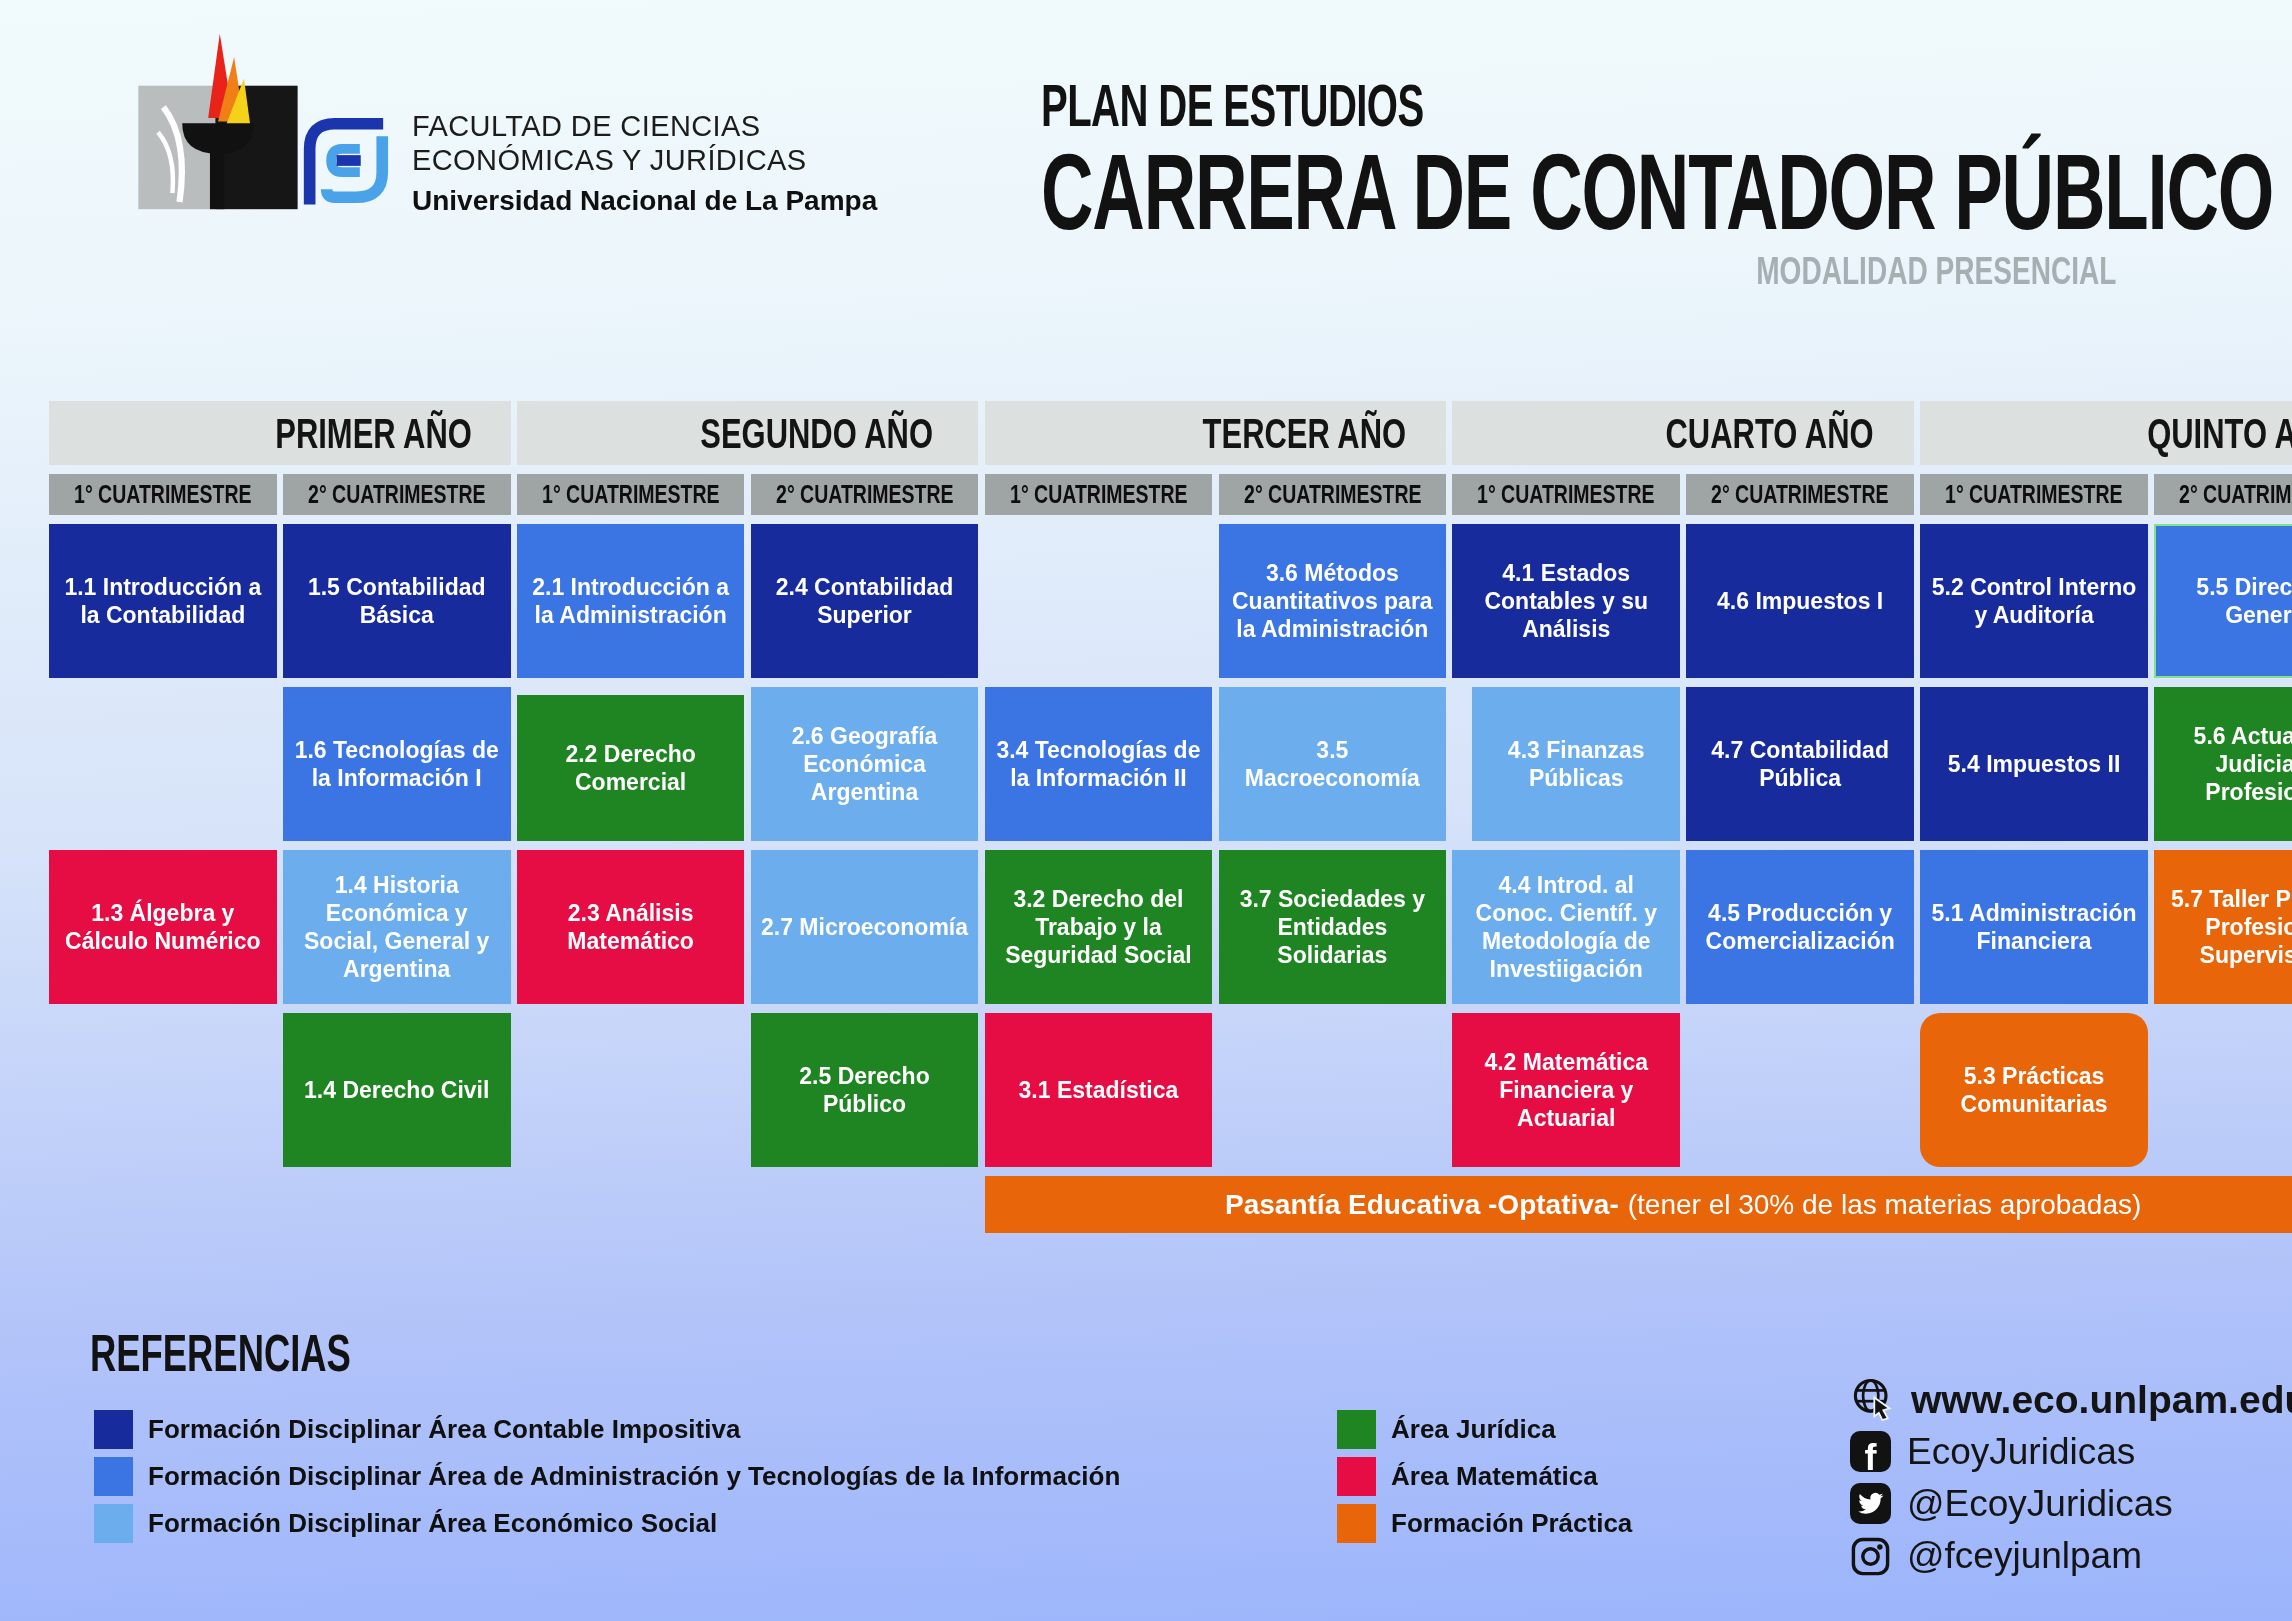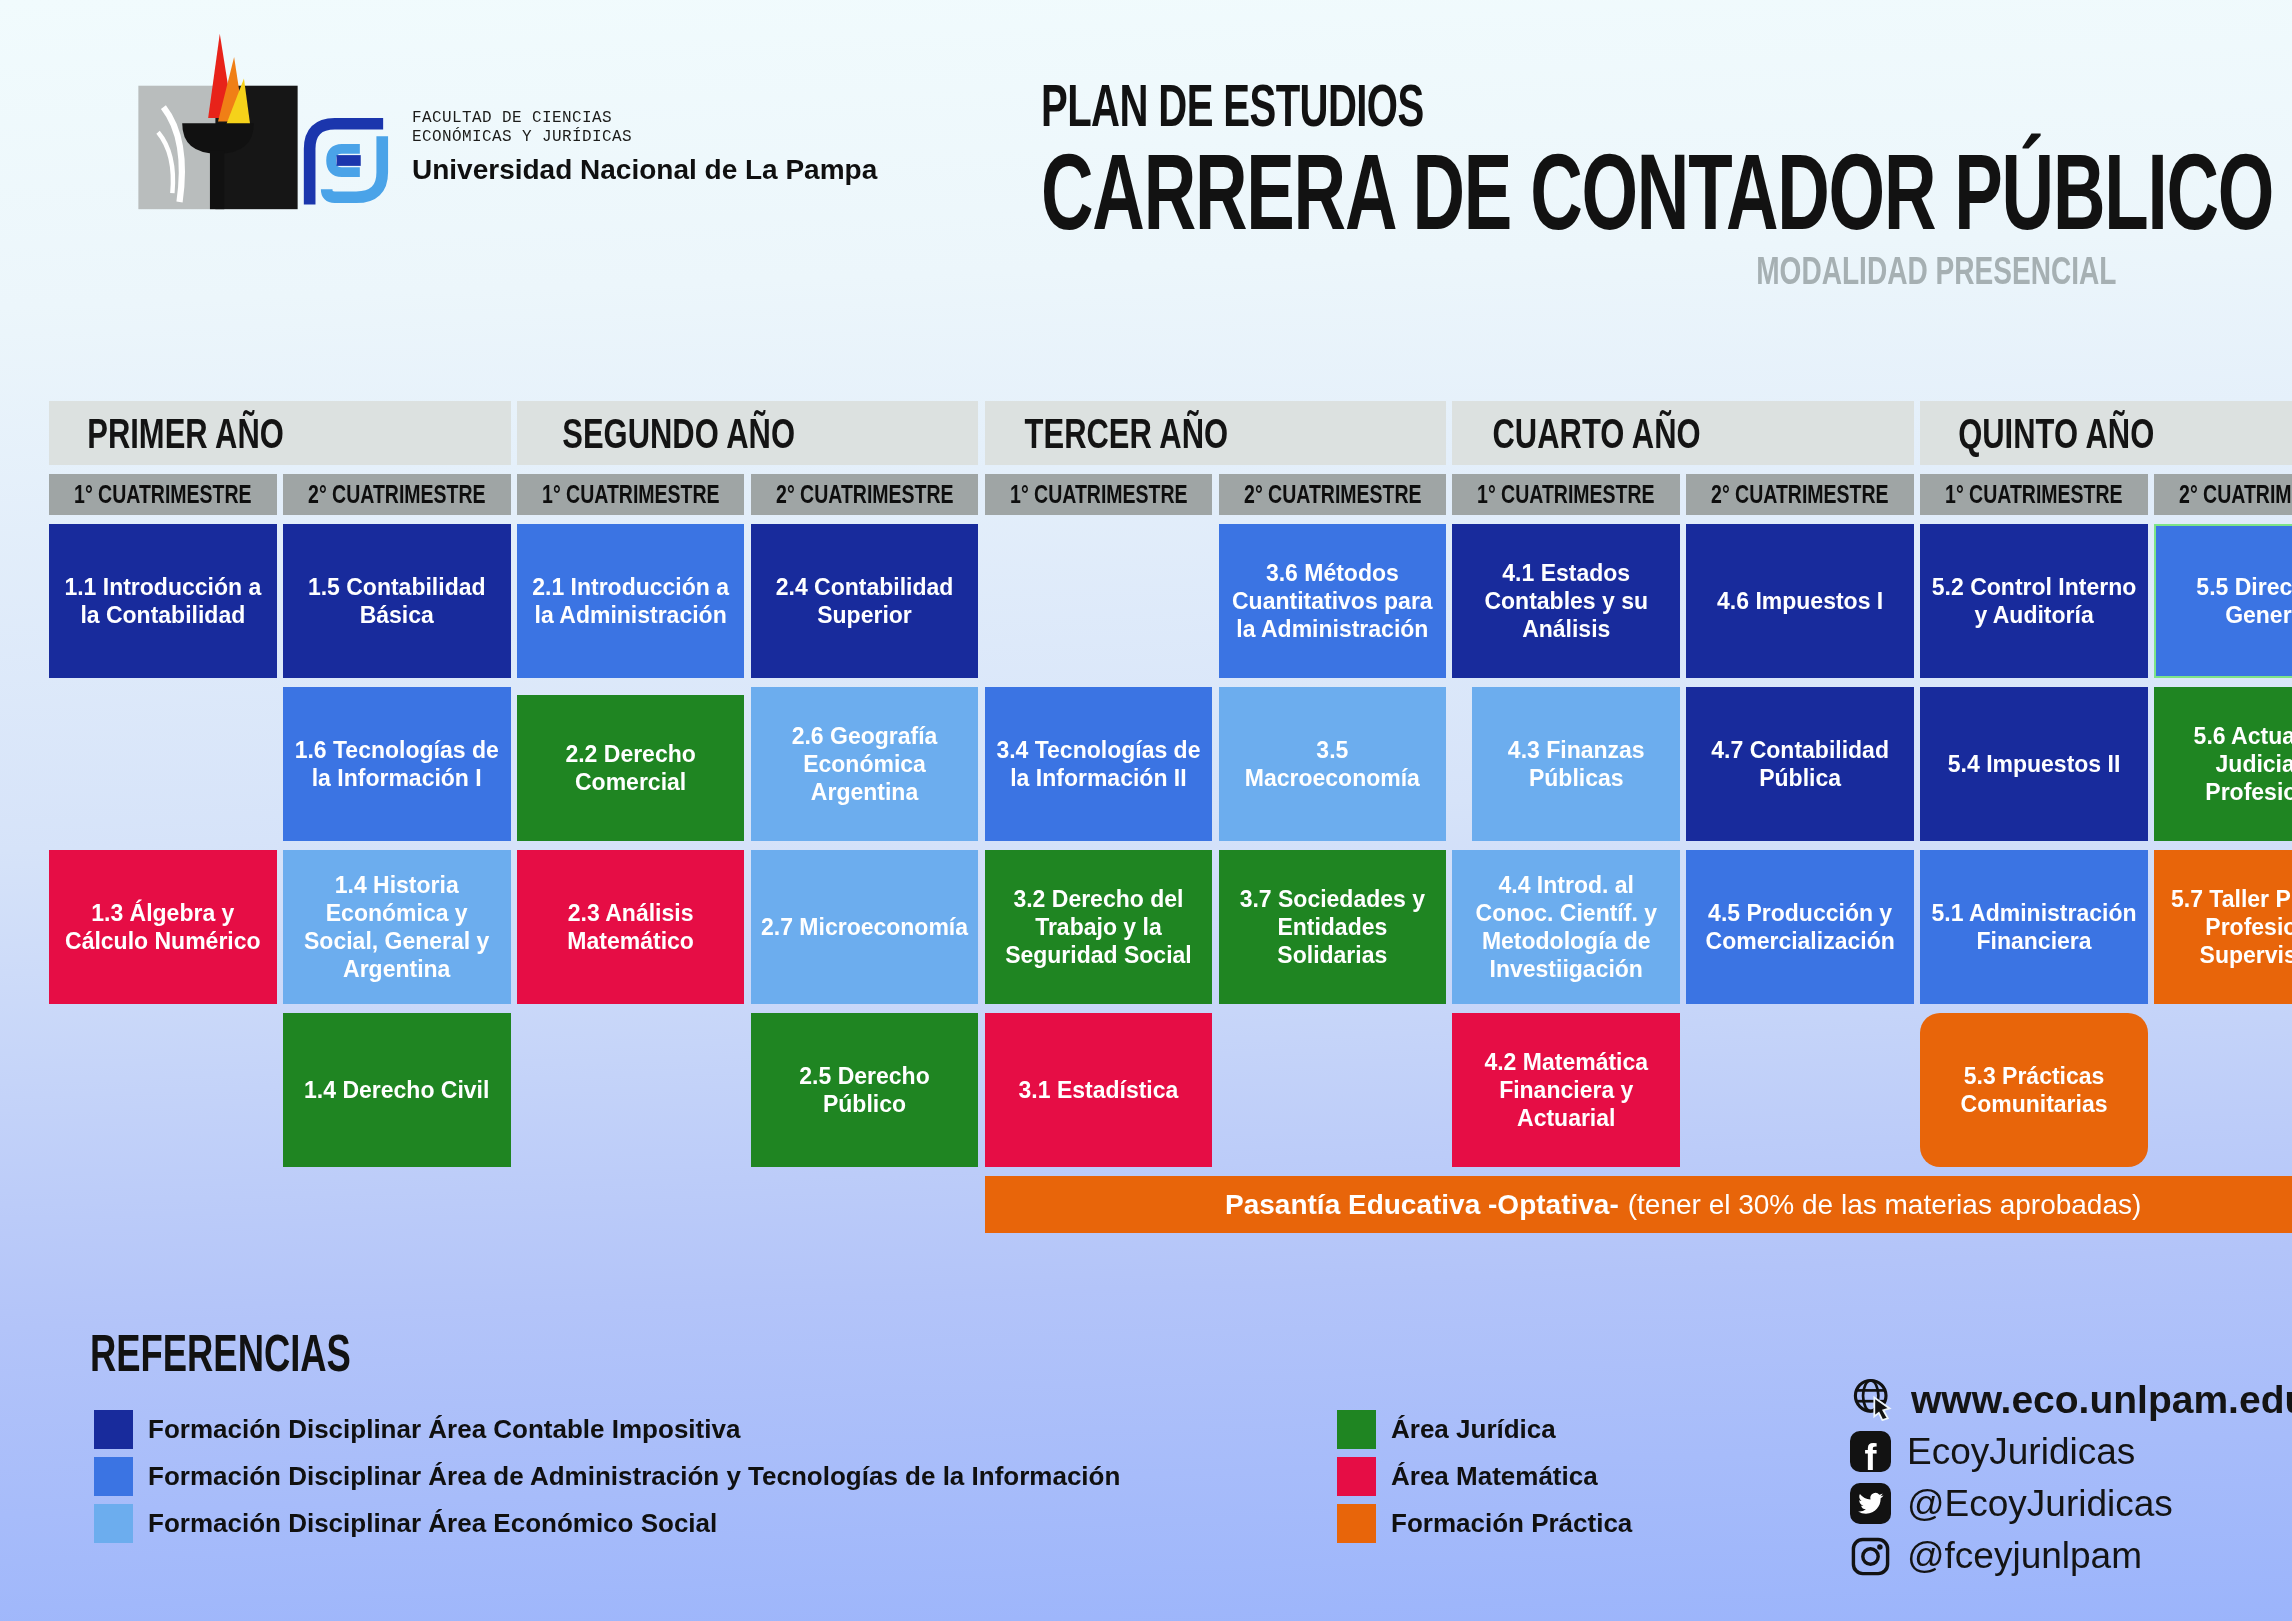--- a/index.html
+++ b/index.html
@@ -11,7 +11,7 @@
   
   .brand{position:absolute;left:133px;top:32px;display:flex;align-items:flex-start;}
   .brand-text{position:absolute;left:279px;top:79px;line-height:1.18;}
-  .fac-line{font-size:16px;letter-spacing:0.4px;color:#1c1c1a;font-family:Liberation Mono, monospace;}
+  .fac-line{font-size:29px;letter-spacing:0.4px;color:#1c1c1a;}
   .uni-line{font-size:28px;font-weight:bold;margin-top:6.3px;color:#101010;}
   
   .titleblock{position:absolute;left:1041px;top:77px;width:1076px;}

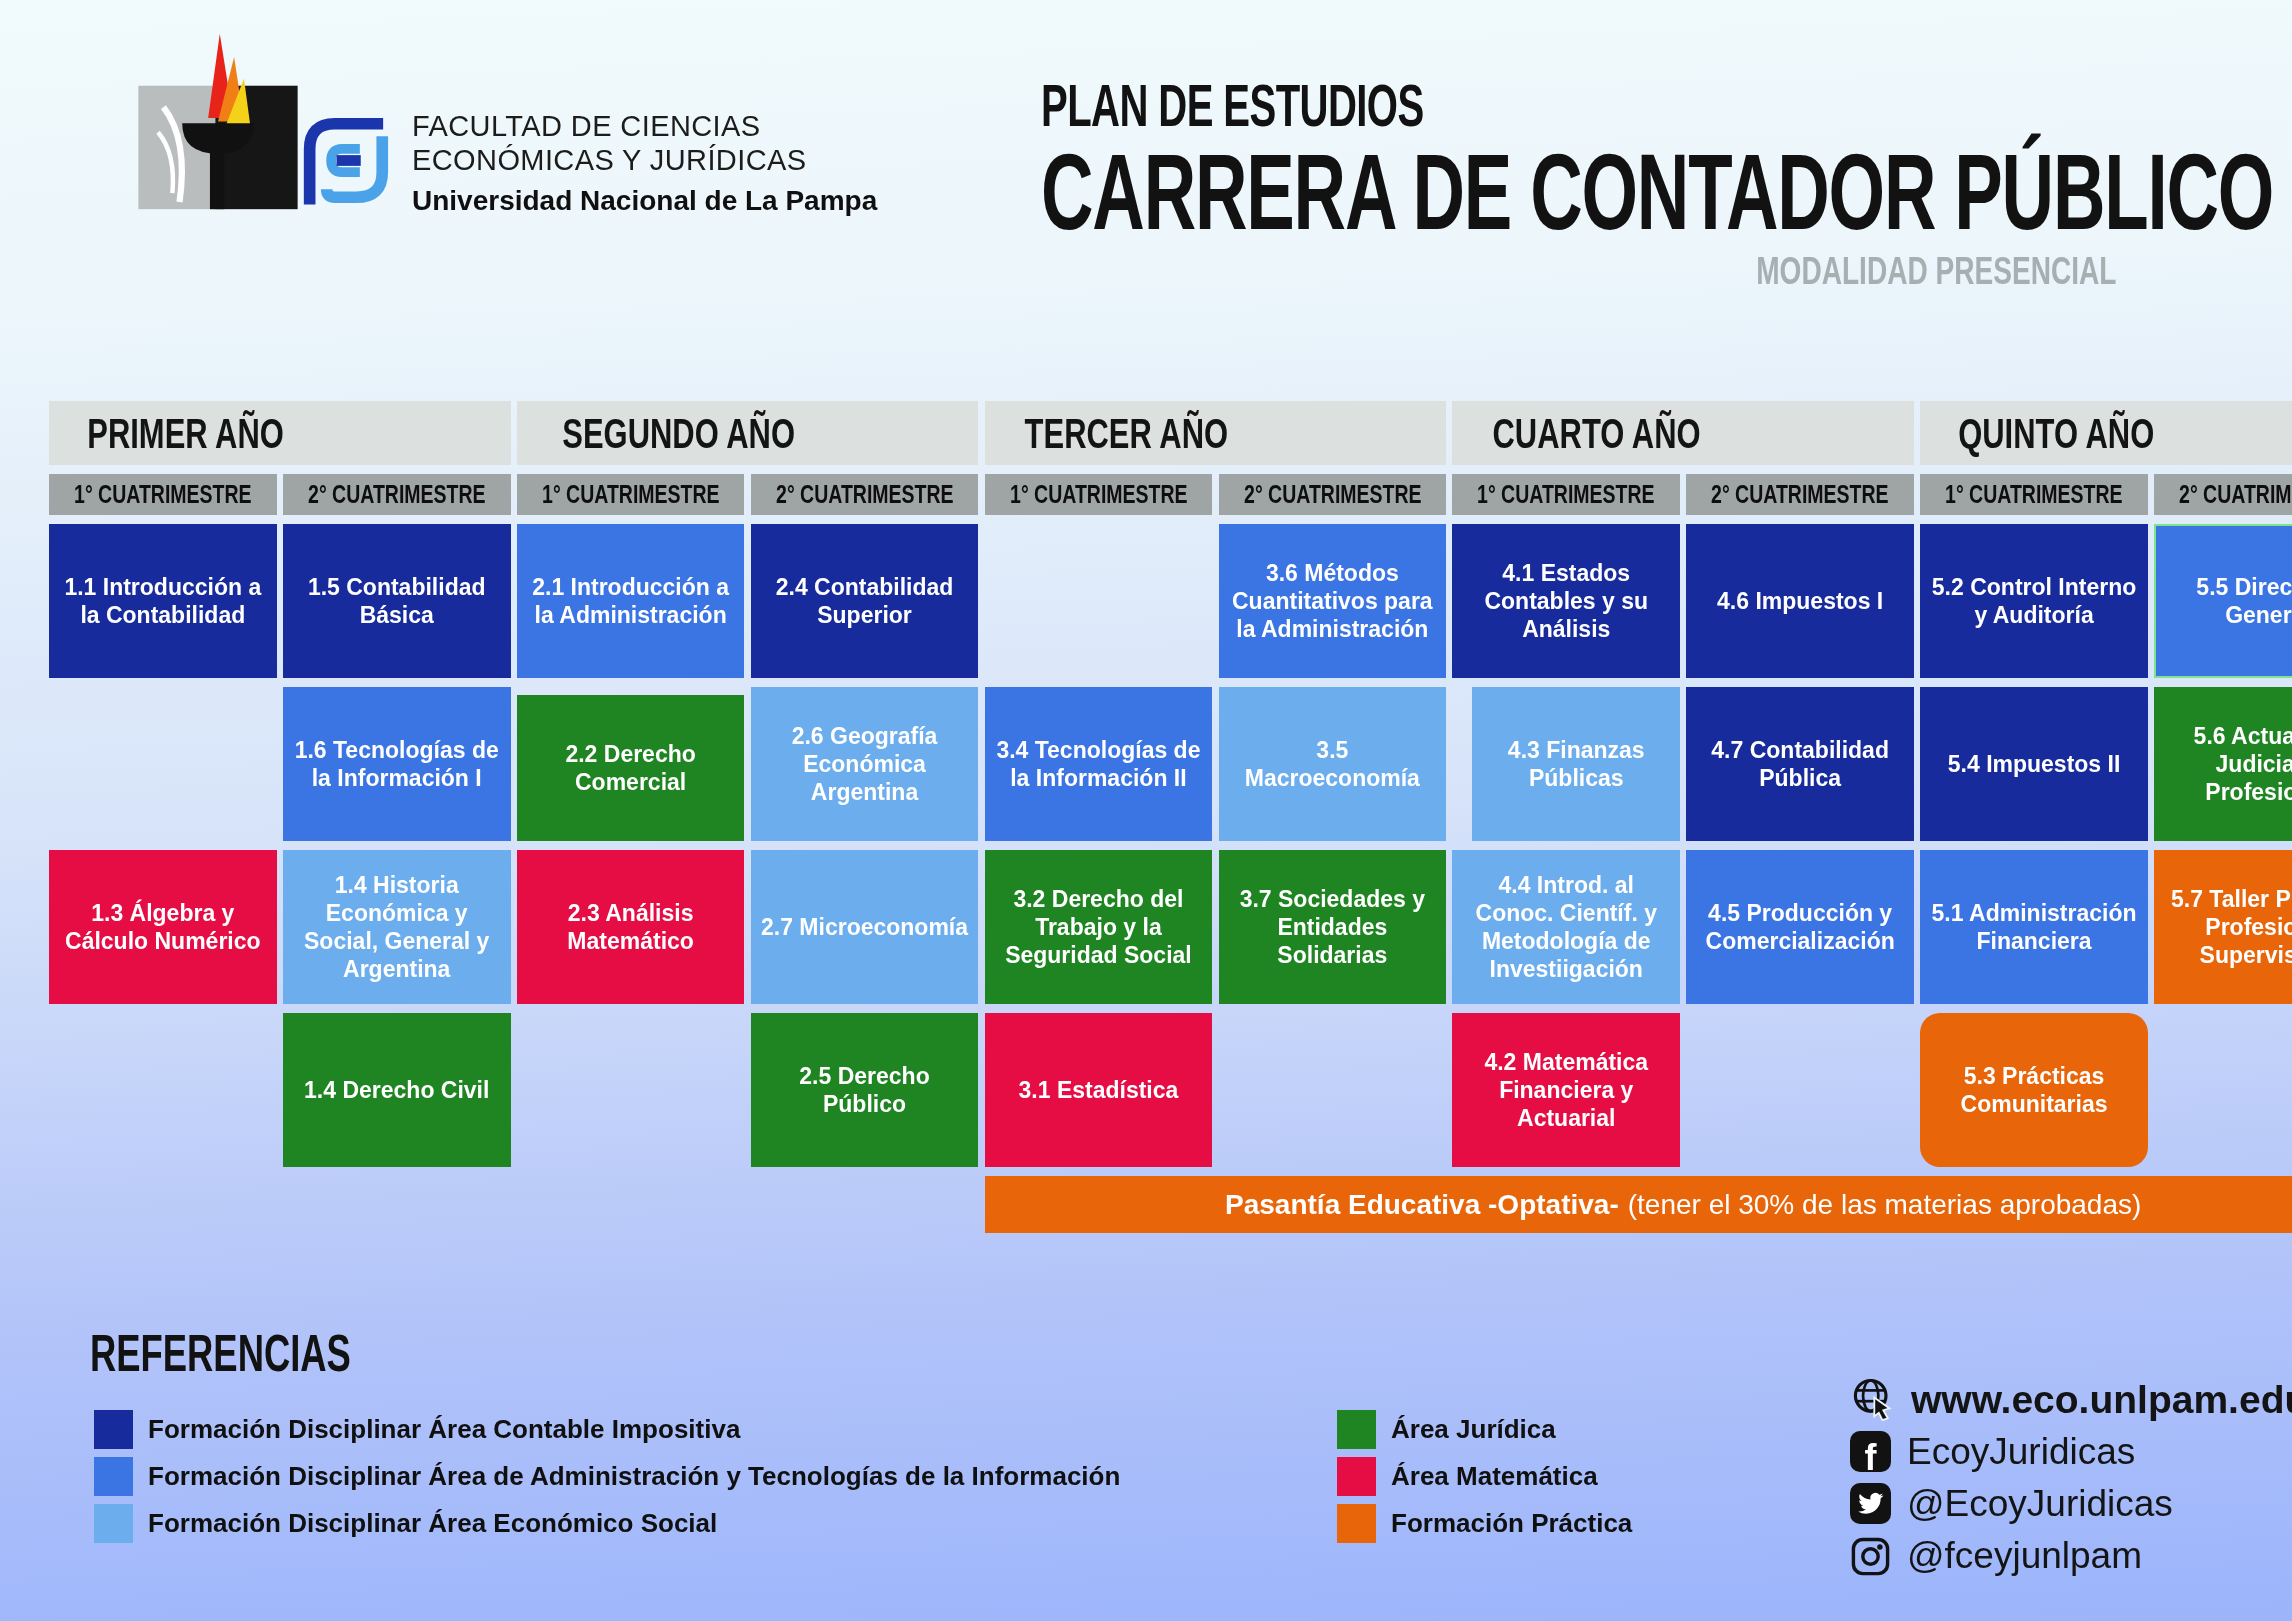--- a/index.html
+++ b/index.html
@@ -24,7 +24,7 @@
         grid-template-columns:repeat(10,1fr);
         grid-template-rows:64px 41px 154px 154px 154px 154px 57px;
         column-gap:6.3px;row-gap:9px;}
-  .yearhdr{grid-row:1;background:#dce1e0;display:flex;align-items:center;justify-content:flex-start;}
+  .yearhdr{grid-row:1;background:#dce1e0;display:flex;align-items:center;justify-content:flex-end;}
   .yearhdr span{font-weight:bold;font-size:43px;transform:scaleX(.72);white-space:nowrap;color:#141414;}
   .cuathdr{grid-row:2;background:#9fa5a5;display:flex;align-items:center;justify-content:center;}
   .cuathdr span{font-weight:bold;font-size:25px;transform:scaleX(.78);white-space:nowrap;color:#0e0e0e;}

